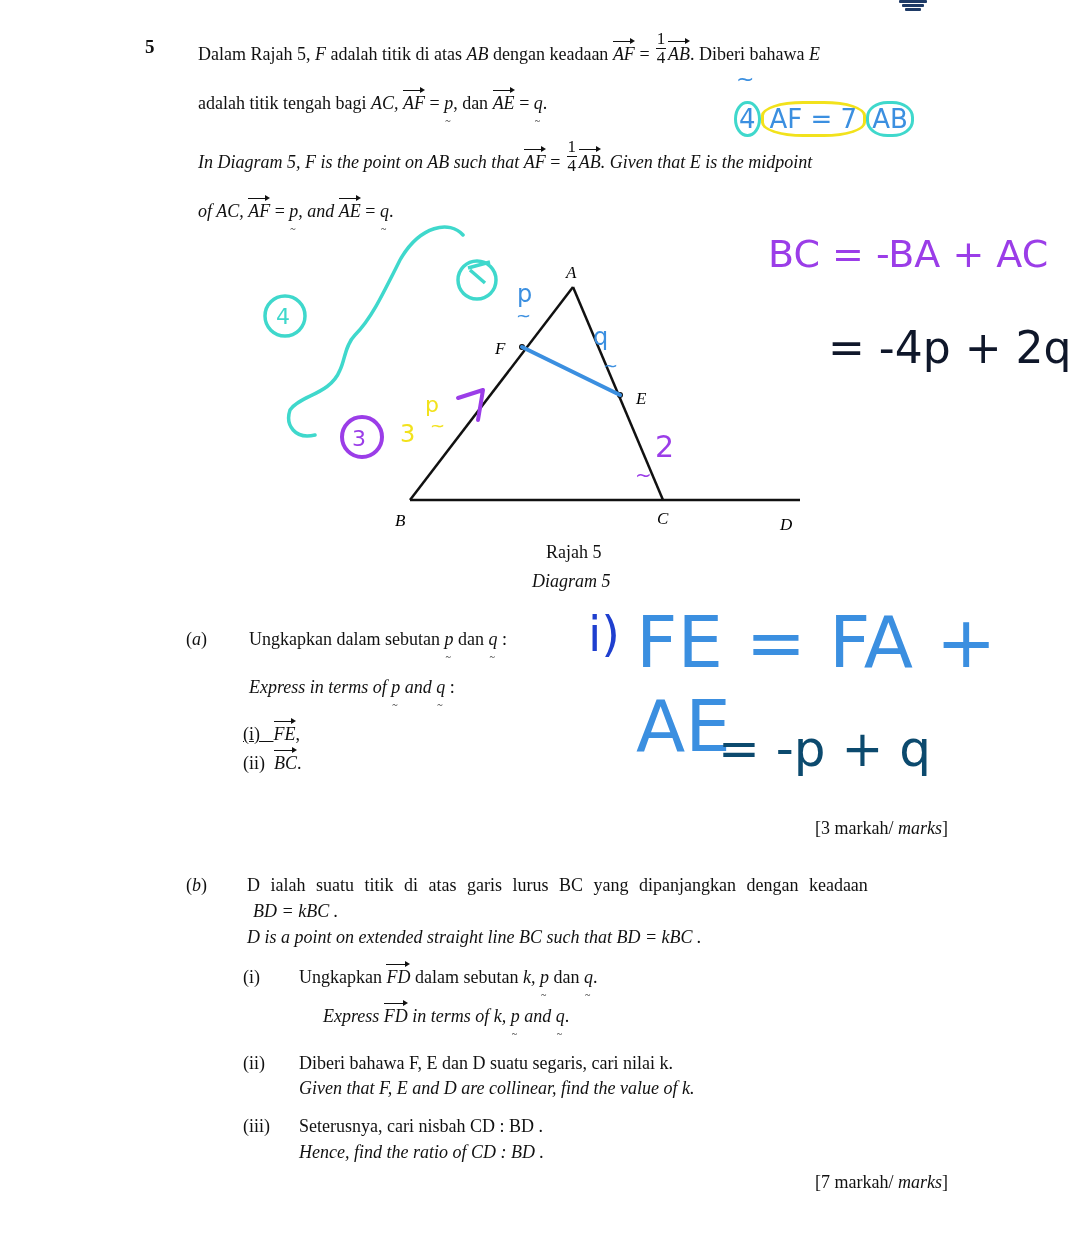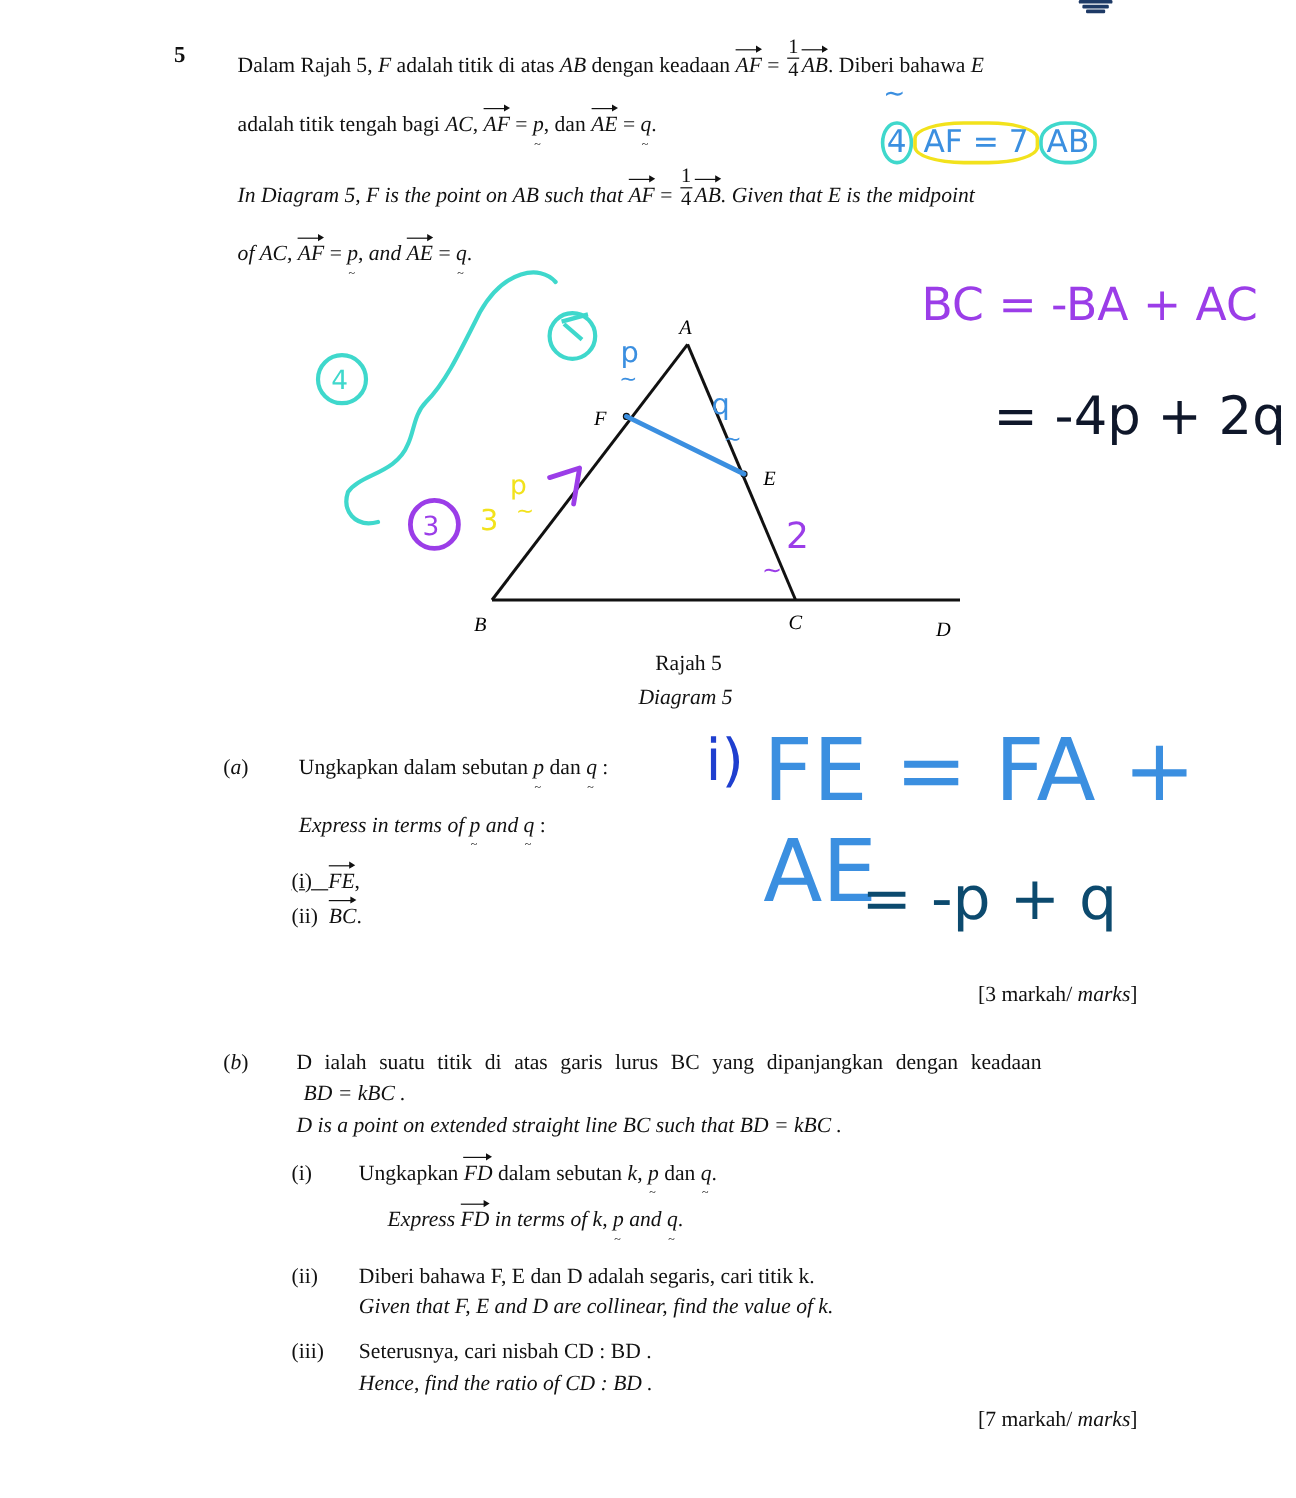--- a/index.html
+++ b/index.html
@@ -143,7 +143,7 @@
 </div>
 
 <div class="abs t" style="left:243px;top:1053px;">(ii)</div>
-<div class="abs t" style="left:299px;top:1053px;">Diberi bahawa F, E dan D adalah segaris, cari titik k.</div>
+<div class="abs t" style="left:299px;top:1053px;">Diberi bahawa F, E dan D suatu segaris, cari nilai k.</div>
 <div class="abs t it" style="left:299px;top:1078px;">Given that F, E and D are collinear, find the value of k.</div>
 
 <div class="abs t" style="left:243px;top:1116px;">(iii)</div>

